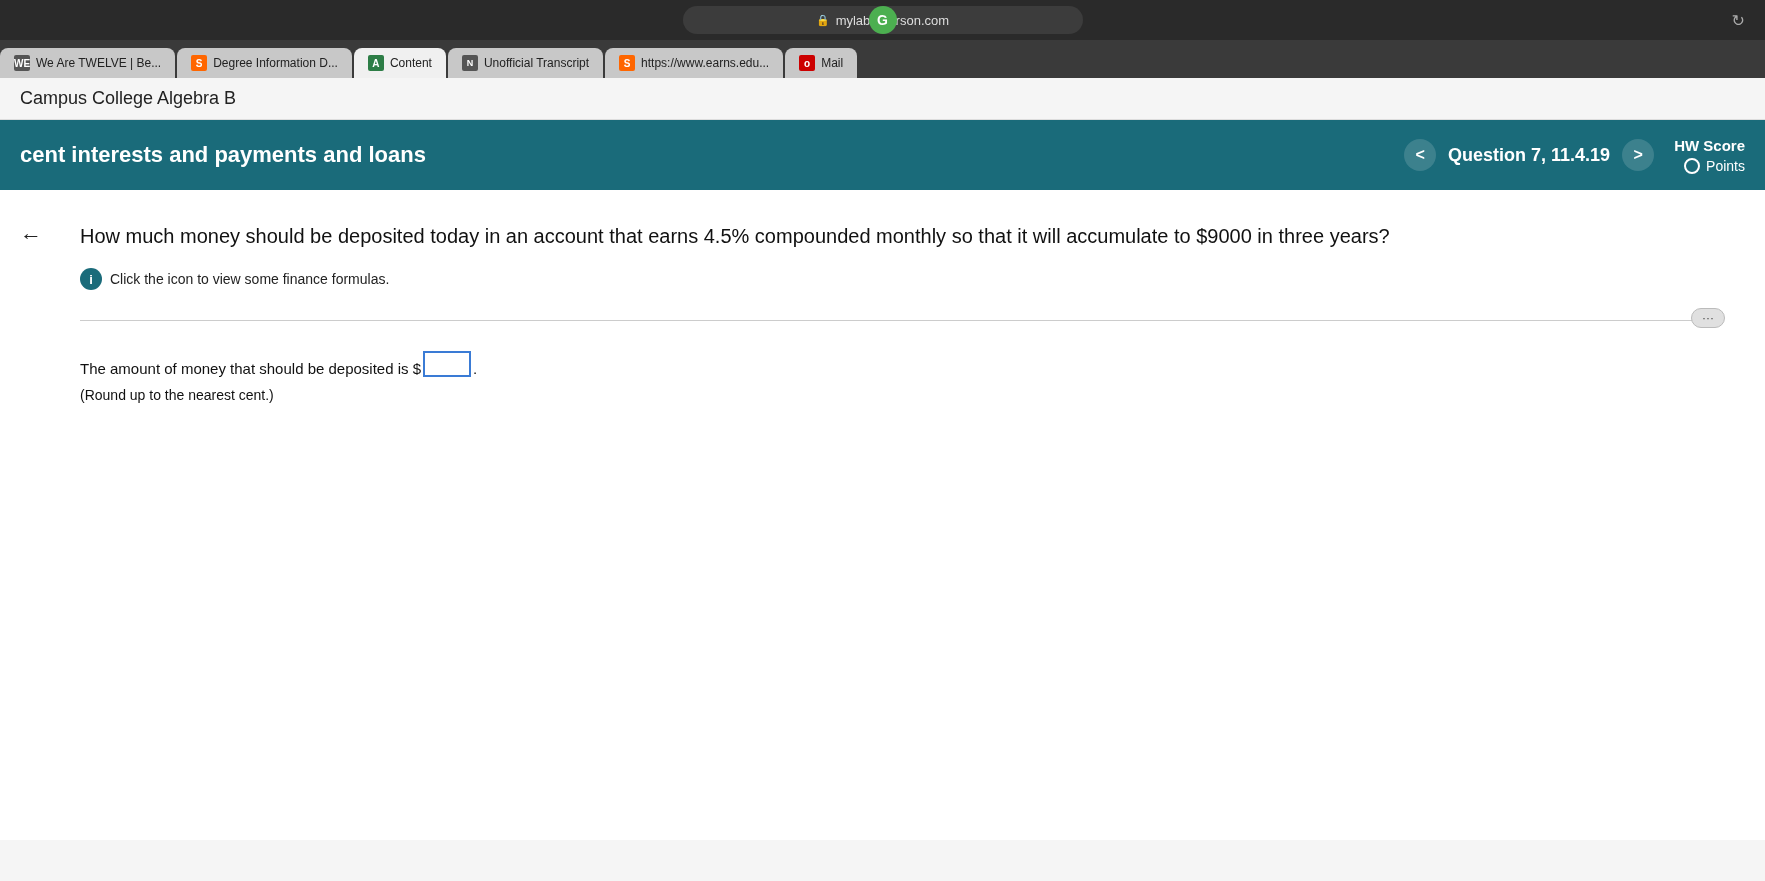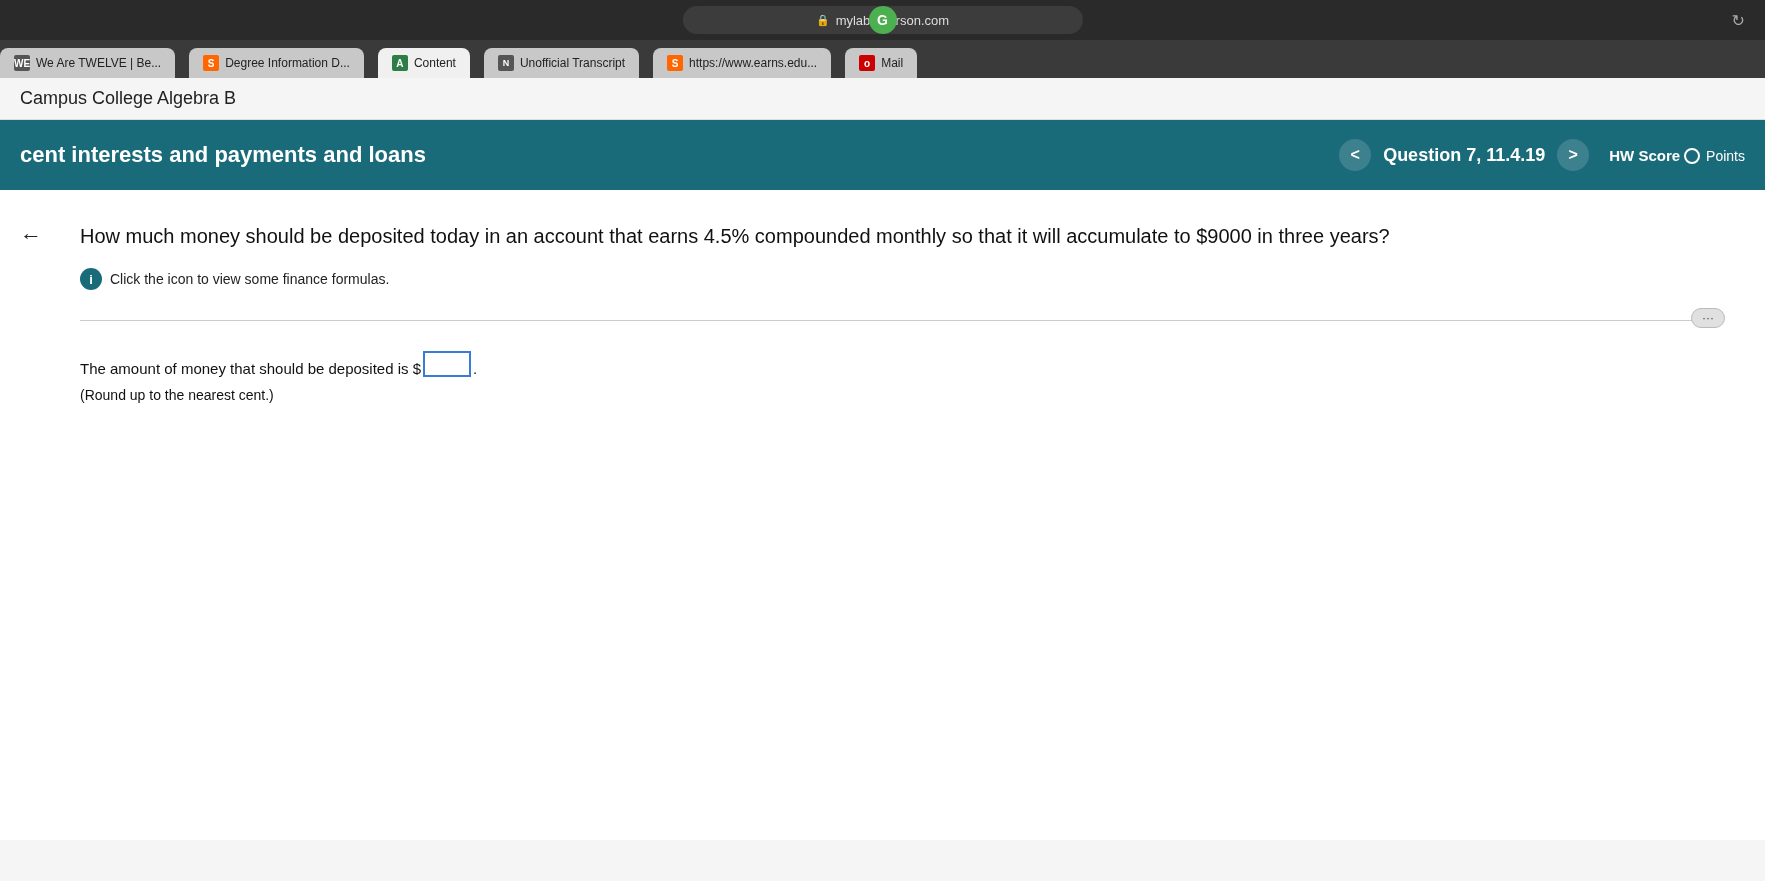--- a/index.html
+++ b/index.html
@@ -83,7 +83,7 @@
       white-space: nowrap;
       max-width: 220px;
       overflow: hidden;
-      margin-right: 14px;
+      margin-right: 2px;
     }
     .tab.active {
       background: #f0f0f0;

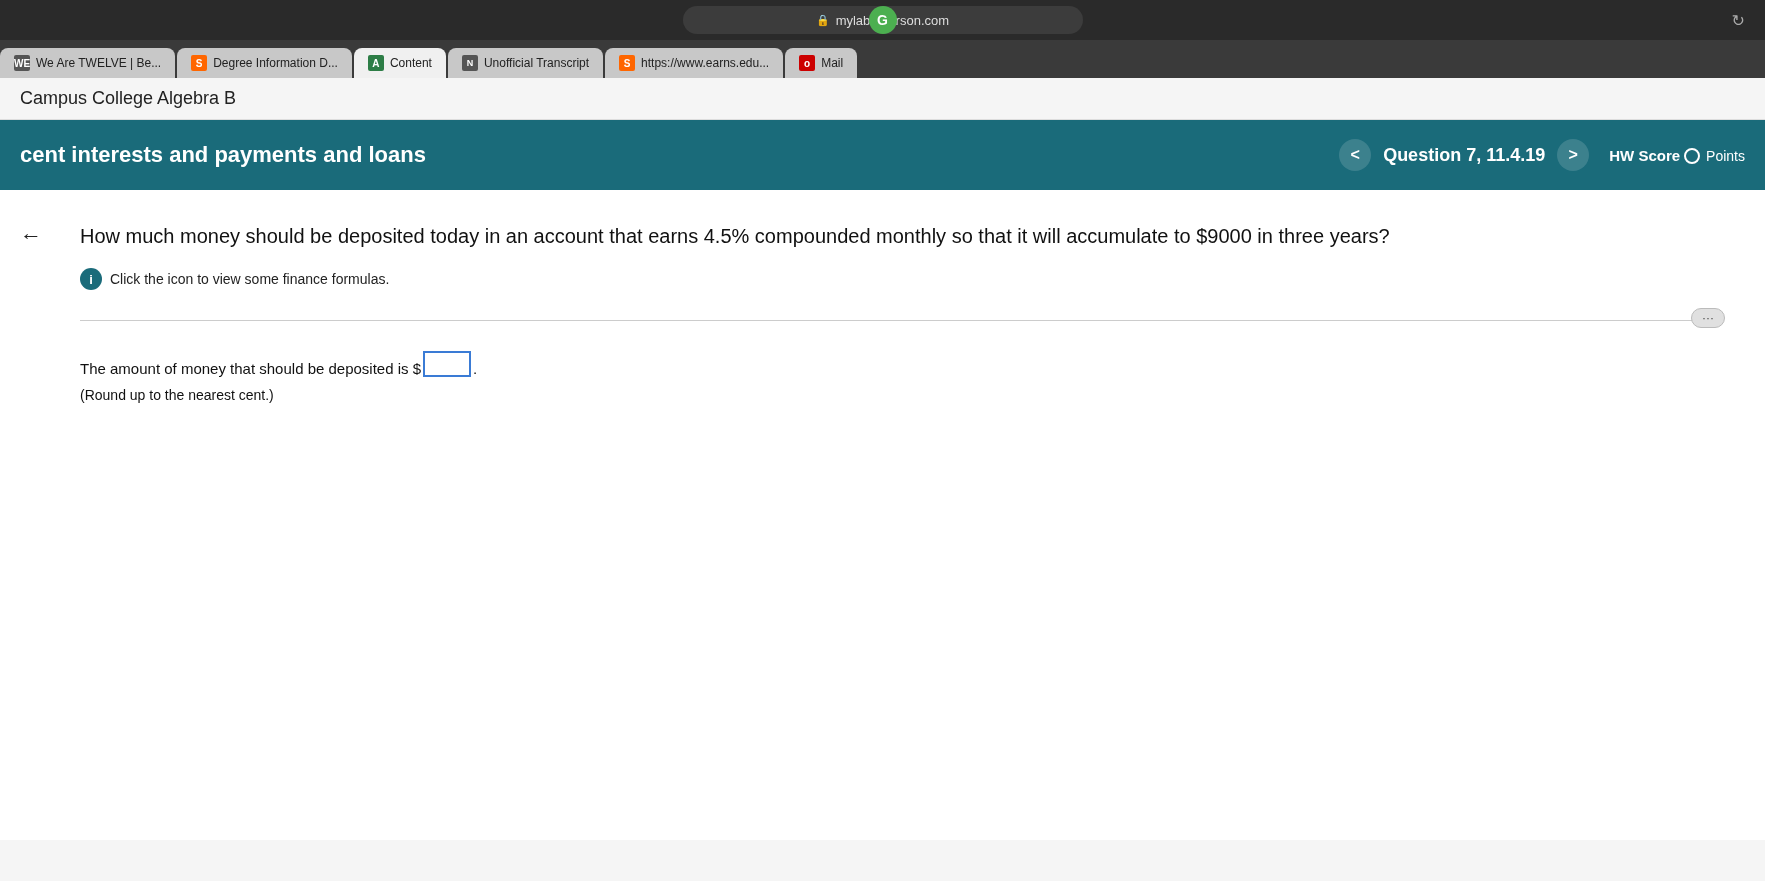--- a/index.html
+++ b/index.html
@@ -161,7 +161,7 @@
       font-size: 15px;
       font-weight: bold;
       display: flex;
-      flex-direction: row;
+      flex-direction: column;
       align-items: flex-end;
       gap: 4px;
     }

